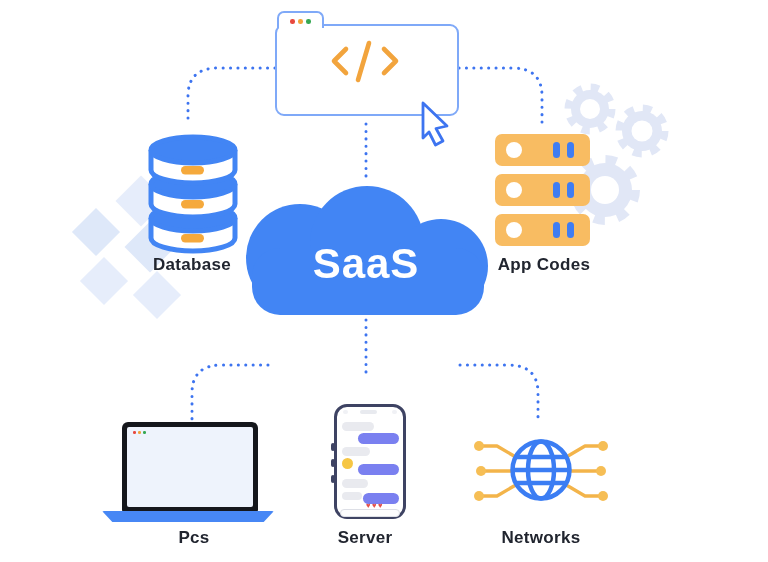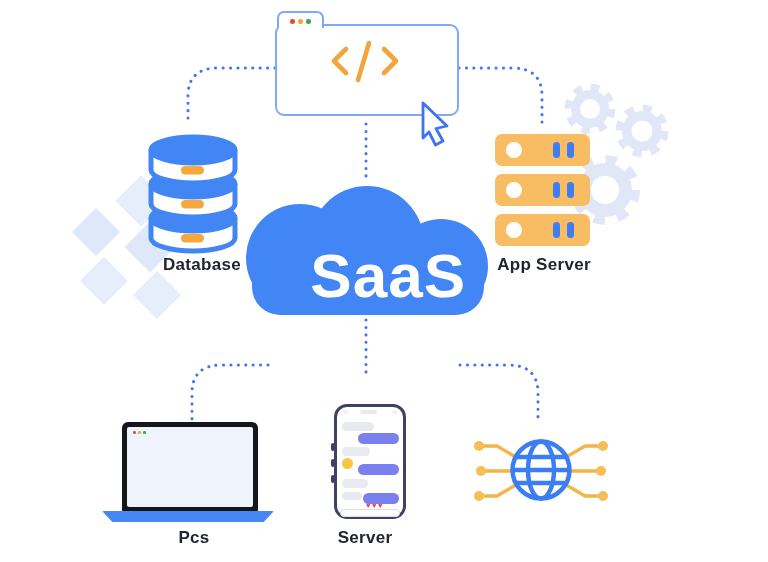--- a/index.html
+++ b/index.html
@@ -227,7 +227,7 @@
     <div class="el phone-input"></div>
   </div>
 
-  <div class="node-label" style="top:255px;left:132px;width:140px">Database</div>
+  <div class="node-label" style="top:255px;left:122px;width:140px">Database</div>
   <div class="node-label" style="top:255px;left:474px;width:140px">App Server</div>
   <div class="node-label" style="top:528px;left:124px;width:140px">Pcs</div>
   <div class="node-label" style="top:528px;left:295px;width:140px">Server</div>

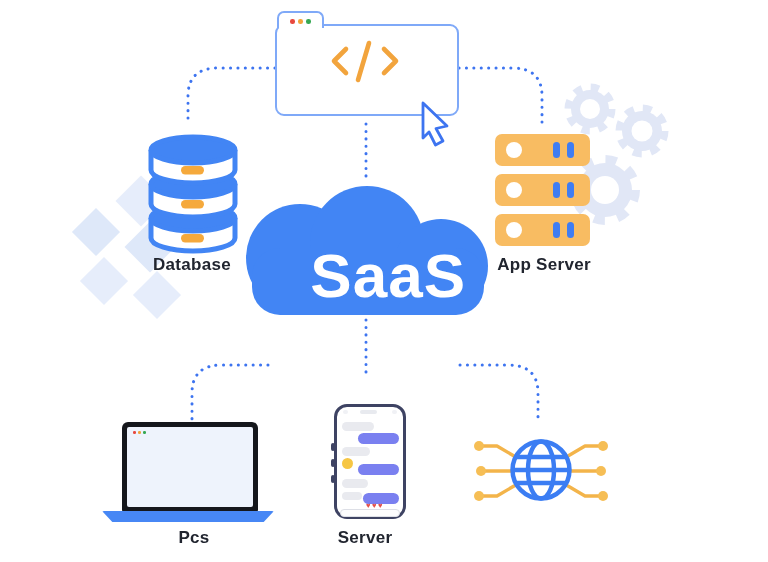--- a/index.html
+++ b/index.html
@@ -16,8 +16,8 @@
   }
   .codes-label{font-size:15px;top:89px;left:316px;width:100px;}
   .saas-label{
-    position:absolute;top:240px;left:266px;width:200px;text-align:right;
-    color:#ffffff;font-size:62px;font-weight:800;letter-spacing:1px;
+    position:absolute;top:240px;left:266px;width:200px;text-align:center;
+    color:#ffffff;font-size:42px;font-weight:800;letter-spacing:1px;
   }
   
   .window{

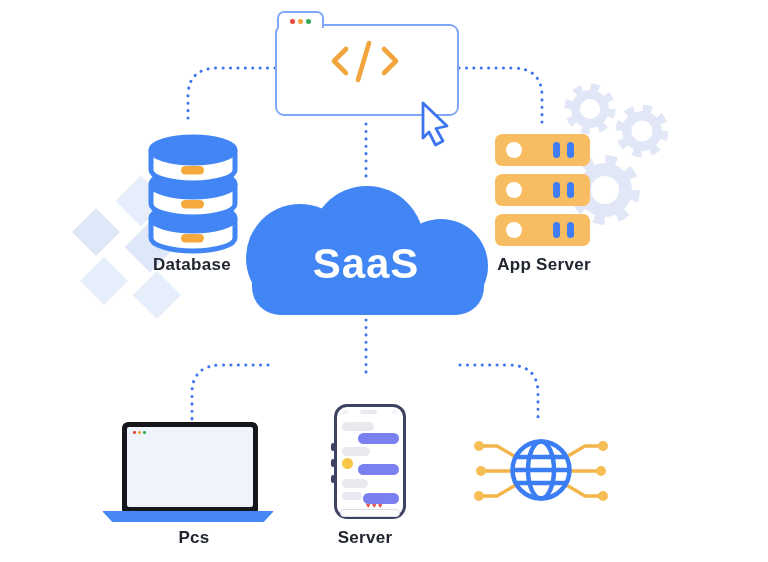--- a/index.html
+++ b/index.html
@@ -228,7 +228,7 @@
   </div>
 
   <div class="node-label" style="top:255px;left:122px;width:140px">Database</div>
-  <div class="node-label" style="top:255px;left:474px;width:140px">App Server</div>
+  <div class="node-label" style="top:255px;left:474px;width:140px">App Codes</div>
   <div class="node-label" style="top:528px;left:124px;width:140px">Pcs</div>
   <div class="node-label" style="top:528px;left:295px;width:140px">Server</div>
 

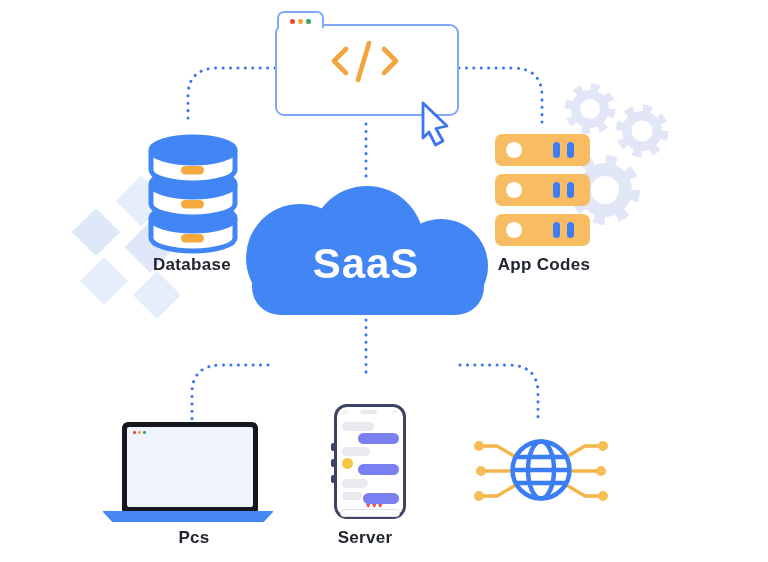--- a/index.html
+++ b/index.html
@@ -231,6 +231,7 @@
   <div class="node-label" style="top:255px;left:474px;width:140px">App Codes</div>
   <div class="node-label" style="top:528px;left:124px;width:140px">Pcs</div>
   <div class="node-label" style="top:528px;left:295px;width:140px">Server</div>
+  <div class="node-label" style="top:528px;left:471px;width:140px">Networks</div>
 
 </div>
 

